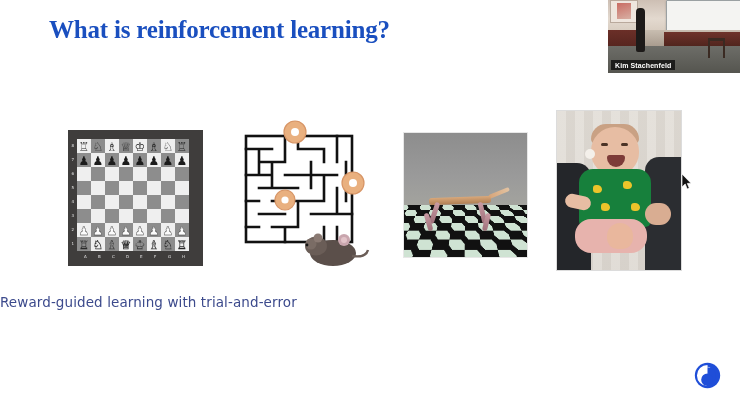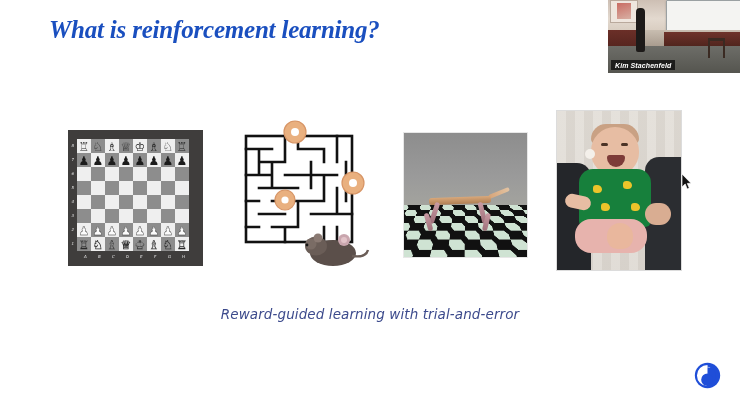--- a/index.html
+++ b/index.html
@@ -14,7 +14,6 @@
     background: #ffffff;
     overflow: hidden;
     font-family: "Liberation Sans", sans-serif;
-    font-style: italic;
   }
 
   

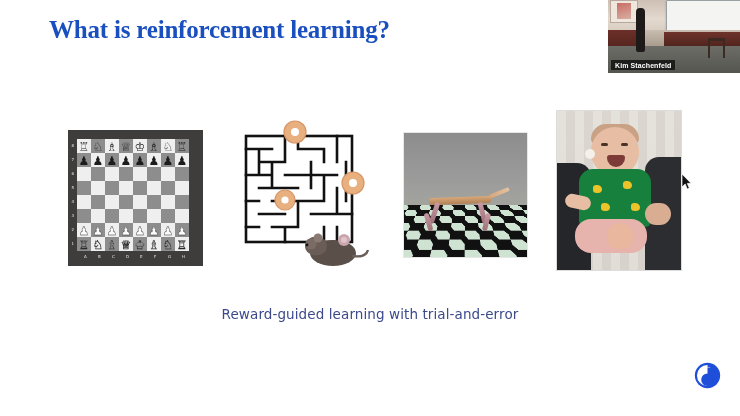--- a/index.html
+++ b/index.html
@@ -182,12 +182,10 @@
     position: absolute;
     left: 0; right: 0;
     top: 294px;
-    text-align: center;
     font-family: "DejaVu Sans", sans-serif;
     font-size: 13.5px;
     color: #3c4a8c;
     letter-spacing: 0.1px;
-    margin-top: 12px;
   }
 
   

